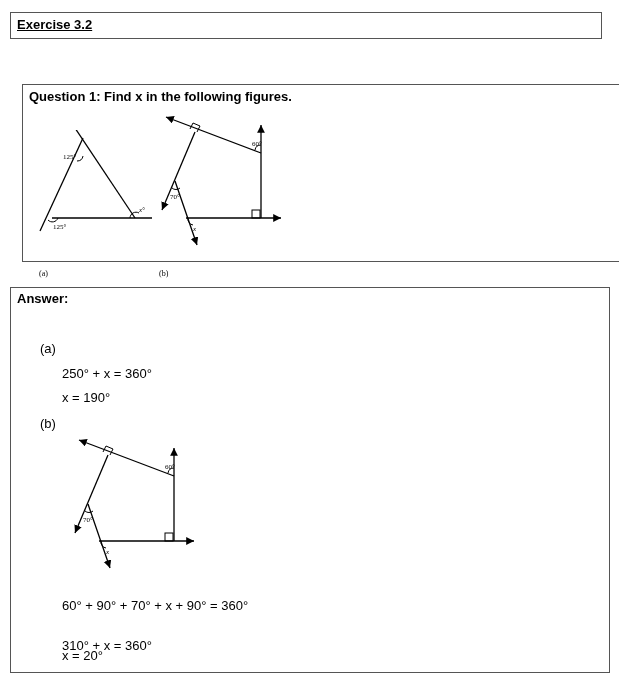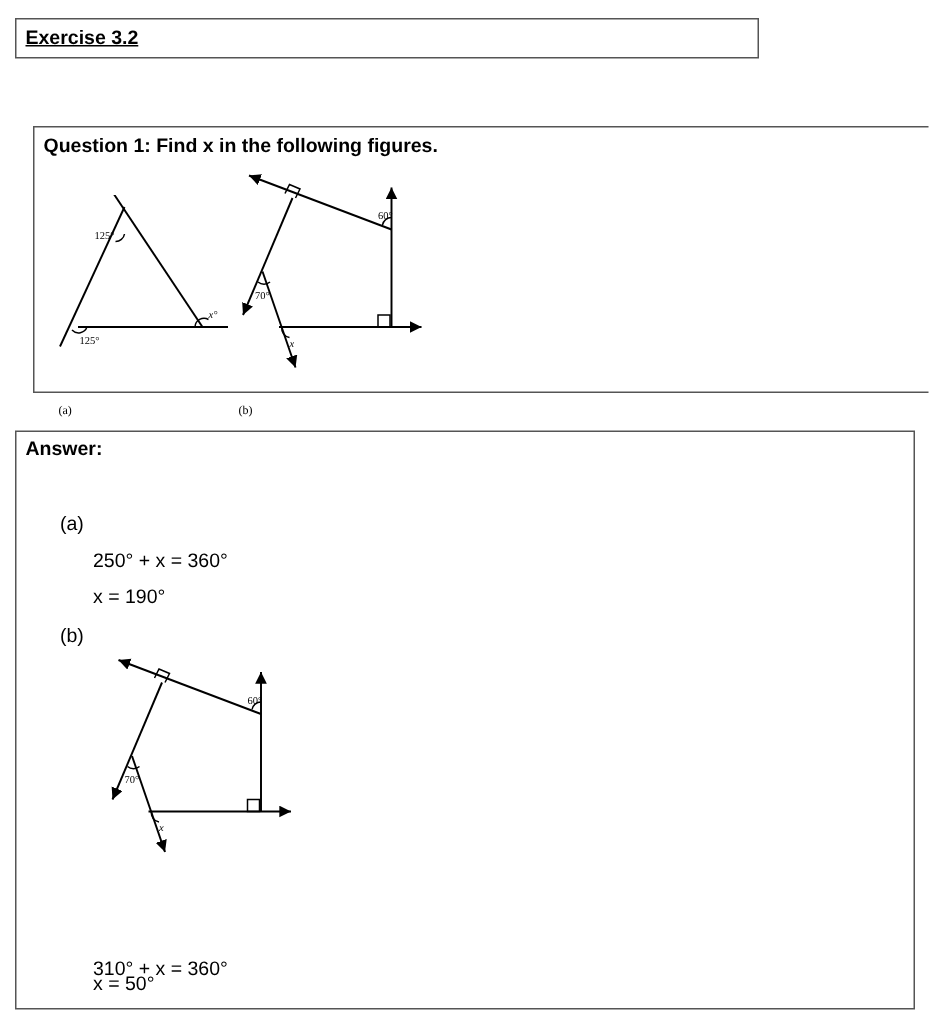--- a/index.html
+++ b/index.html
@@ -6,7 +6,7 @@
   body { width:619px; height:679px; position:relative; overflow:hidden;
          font-family:"Liberation Sans", sans-serif; color:#000; }
   .box { position:absolute; border:1px solid #555; box-sizing:border-box; background:#fff; }
-  #title-box { left:10px; top:12px; width:496px; height:27px; }
+  #title-box { left:10px; top:12px; width:592px; height:27px; }
   #title-box .t { position:absolute; left:6px; top:4px; font-size:13px; font-weight:bold; text-decoration:underline; }
   #q-box { left:10px; top:84px; width:600px; height:178px;margin-left:12px; }
   #q-box .t { position:absolute; left:6px; top:4px; font-size:13px; font-weight:bold; }

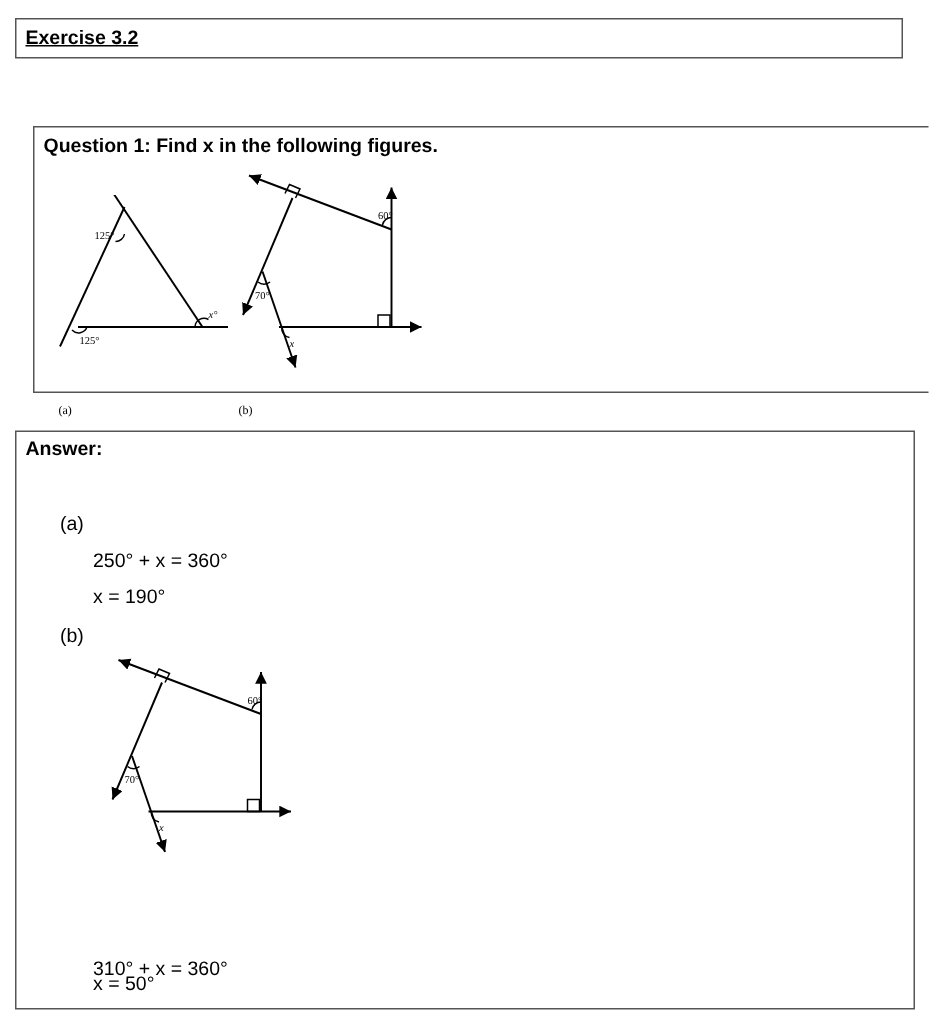--- a/index.html
+++ b/index.html
@@ -86,6 +86,7 @@
     <text x="45" y="121" font-size="7" font-style="italic">x</text>
   </svg>
 
+  <span class="line" style="left:51px;top:310px">60° + 90° + 70° + x + 90° = 360°</span>
   <span class="line" style="left:51px;top:350px">310° + x = 360°</span>
   <span class="line" style="left:51px;top:360px">x = 50°</span>
 </div>

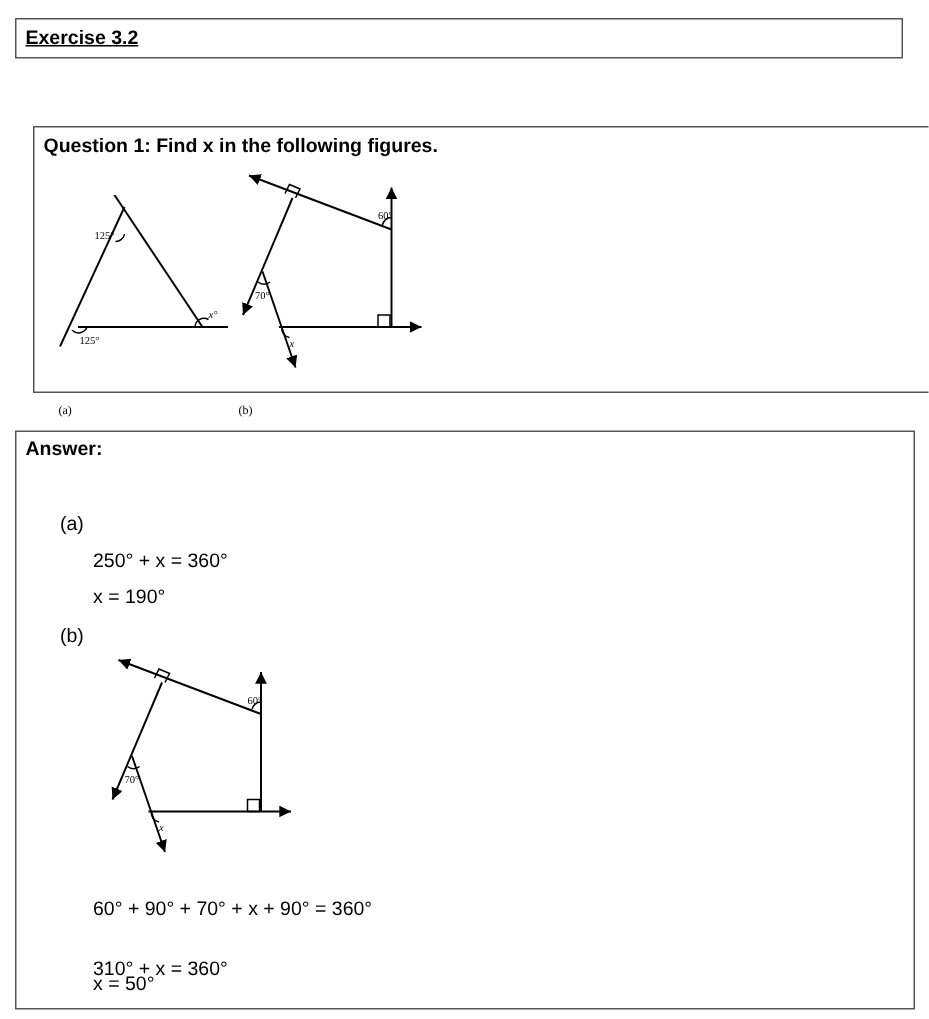--- a/index.html
+++ b/index.html
@@ -88,7 +88,7 @@
 
   <span class="line" style="left:51px;top:310px">60° + 90° + 70° + x + 90° = 360°</span>
   <span class="line" style="left:51px;top:350px">310° + x = 360°</span>
-  <span class="line" style="left:51px;top:360px">x = 50°</span>
+  <span class="line" style="left:51px;top:360px">x = 20°</span>
 </div>
 
 </body></html>

